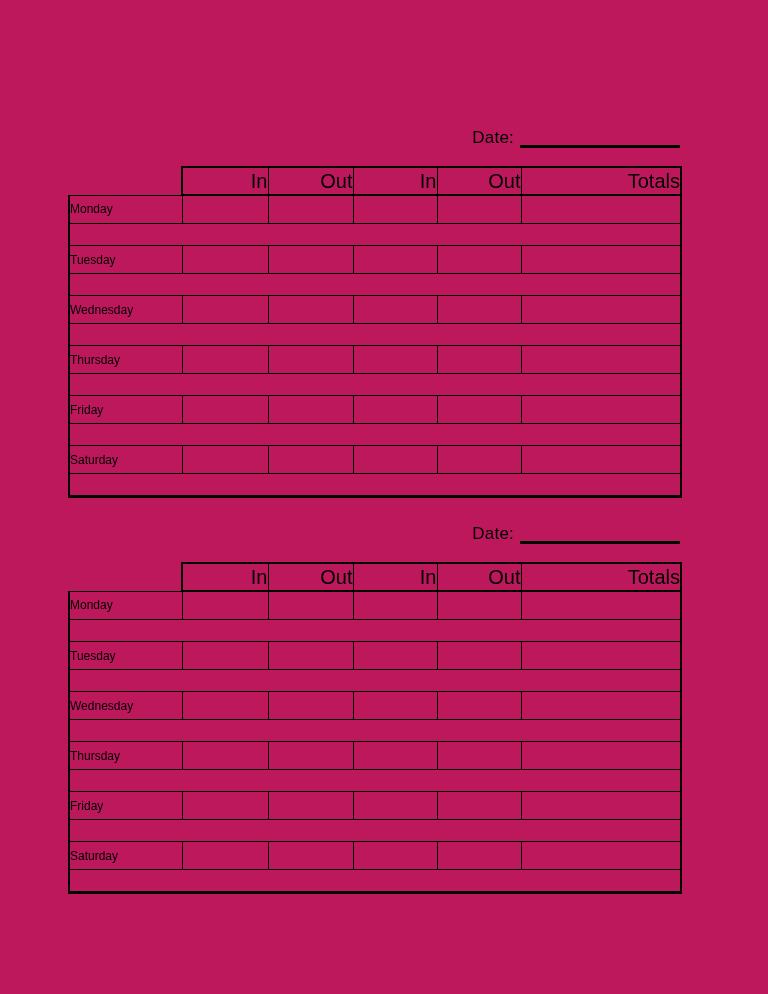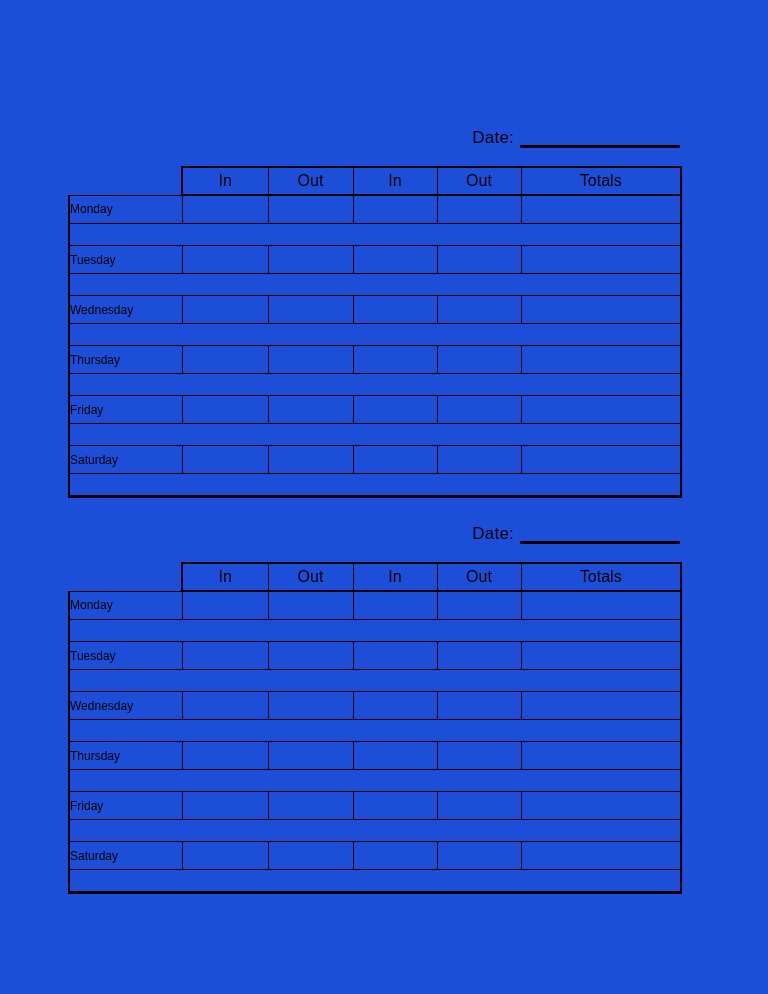--- a/index.html
+++ b/index.html
@@ -22,7 +22,7 @@
     top: 0;
     width: 768px;
     height: 994px;
-    background: #1d4ed8;
+    background: #be185d;
   }
 
   

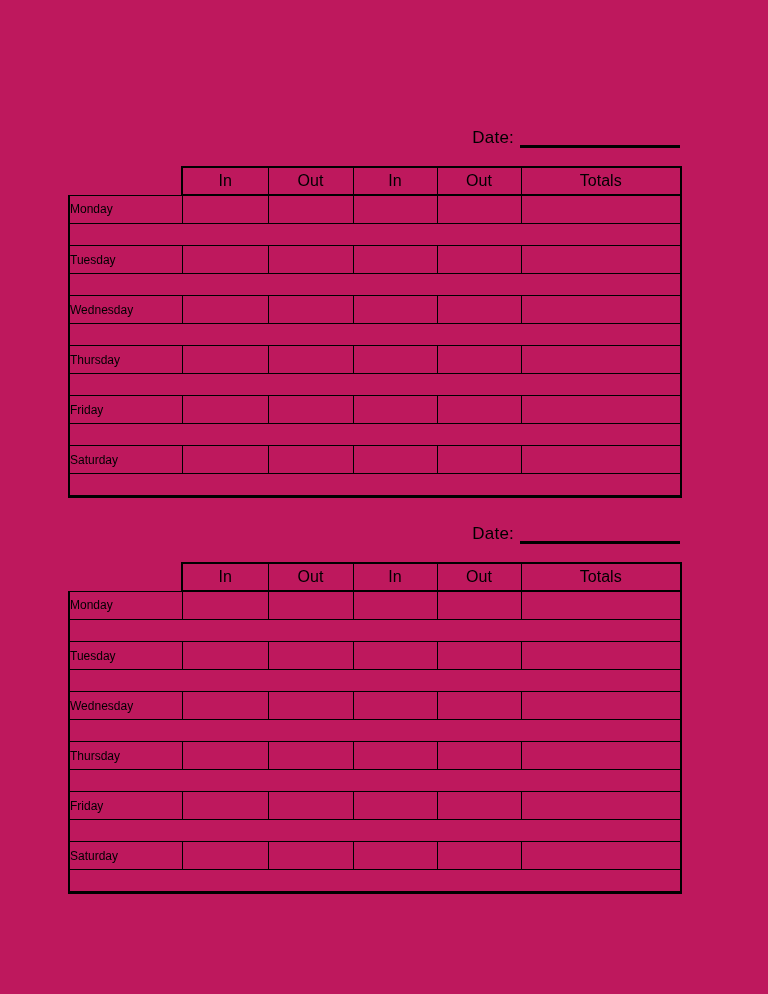--- a/index.html
+++ b/index.html
@@ -85,8 +85,8 @@
   }
   .hdr-cell {
     height: 26px;
-    text-align: center;
-    font-size: 16px;
+    text-align: right;
+    font-size: 20px;
     line-height: 18px;
     border-left: 1.5px solid #000000;
     border-right: 1.5px solid #000000;

